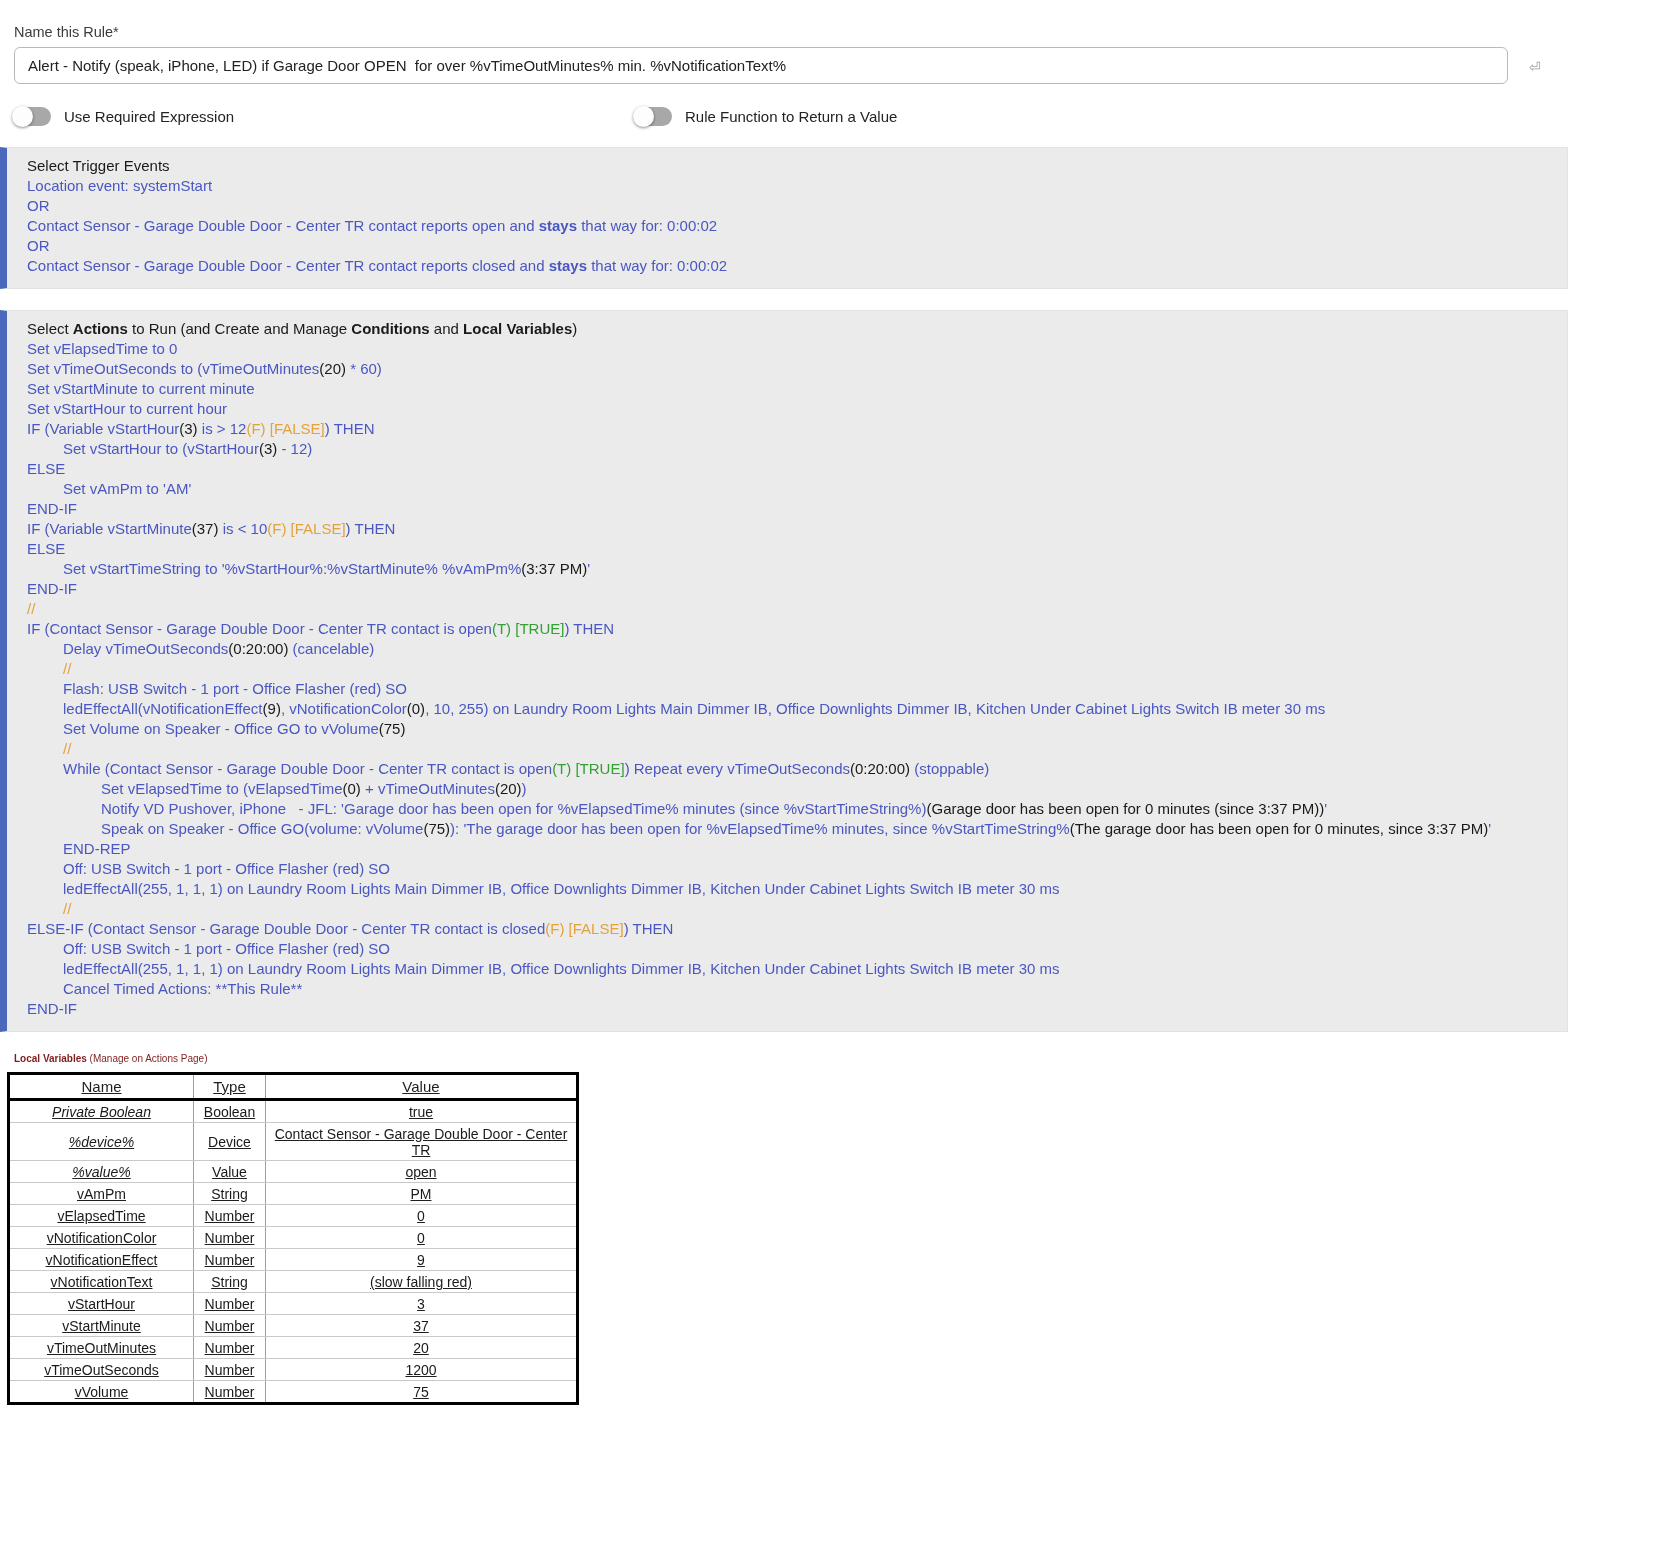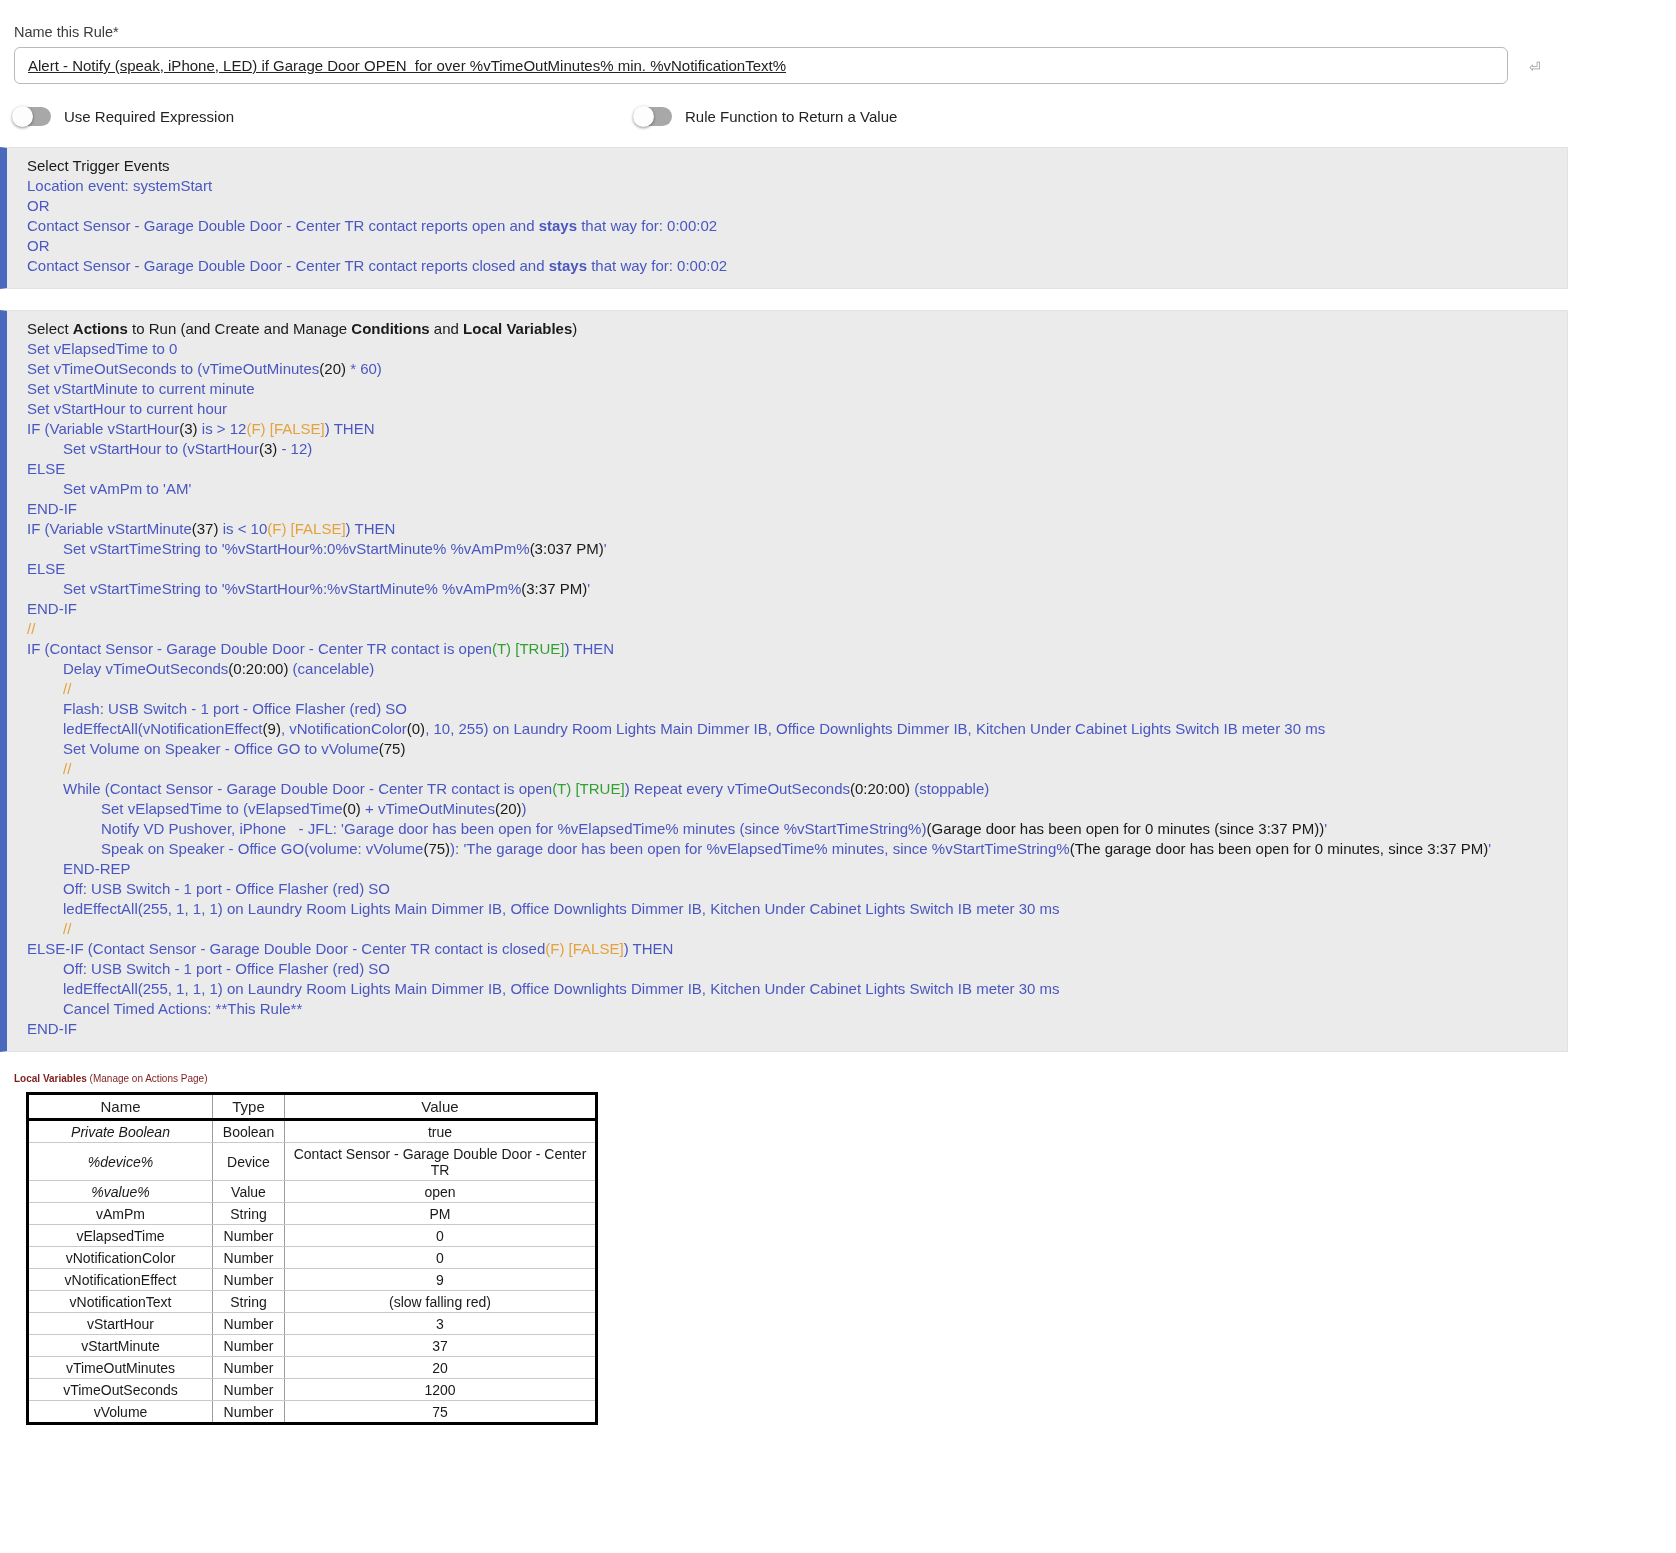--- a/index.html
+++ b/index.html
@@ -23,7 +23,7 @@
     border: 1px solid #b9b9b9; border-radius: 6px;
     padding: 0 13px; font-size: 15px; color: #222;
     font-family: "Liberation Sans", sans-serif;
-    outline: none; background: #fff; text-decoration: underline;
+    outline: none; background: #fff;
   }
   .enter-icon {
     position: absolute; left: 1515px; top: 12px;

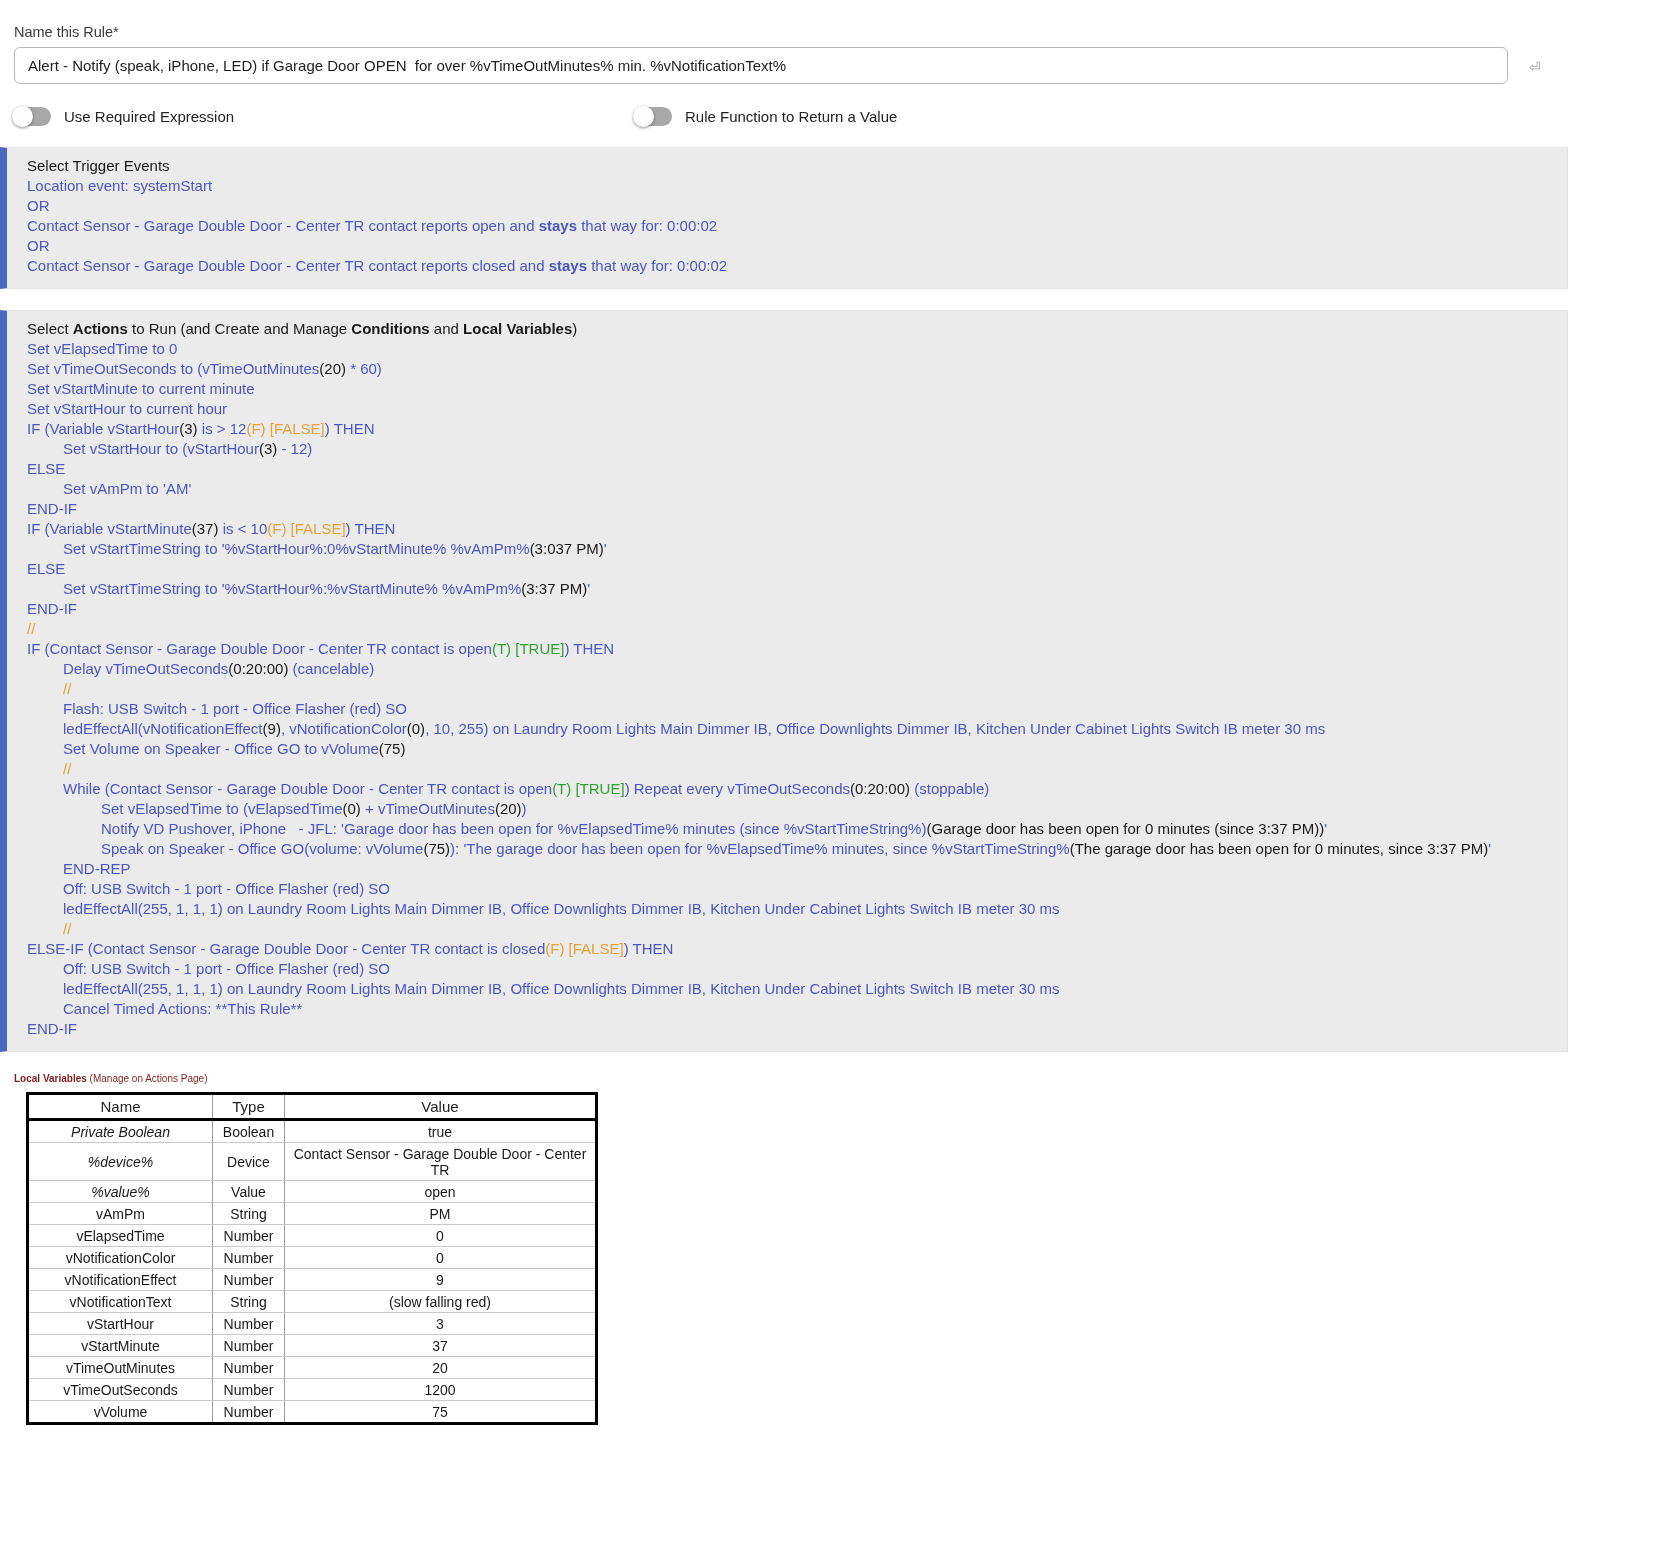--- a/index.html
+++ b/index.html
@@ -153,7 +153,6 @@
         <div class="line indent-1"><span class="c-blue">Set vAmPm to 'AM'</span></div>
         <div class="line indent-0"><span class="c-blue">END-IF</span></div>
         <div class="line indent-0"><span class="c-blue">IF (Variable vStartMinute</span><span class="c-black">(37)</span><span class="c-blue"> is &lt; 10</span><span class="c-orange">(F) [FALSE]</span><span class="c-blue">) THEN</span></div>
-        <div class="line indent-1"><span class="c-blue">Set vStartTimeString to '%vStartHour%:0%vStartMinute% %vAmPm%</span><span class="c-black">(3:037 PM)</span><span class="c-blue">'</span></div>
         <div class="line indent-0"><span class="c-blue">ELSE</span></div>
         <div class="line indent-1"><span class="c-blue">Set vStartTimeString to '%vStartHour%:%vStartMinute% %vAmPm%</span><span class="c-black">(3:37 PM)</span><span class="c-blue">'</span></div>
         <div class="line indent-0"><span class="c-blue">END-IF</span></div>

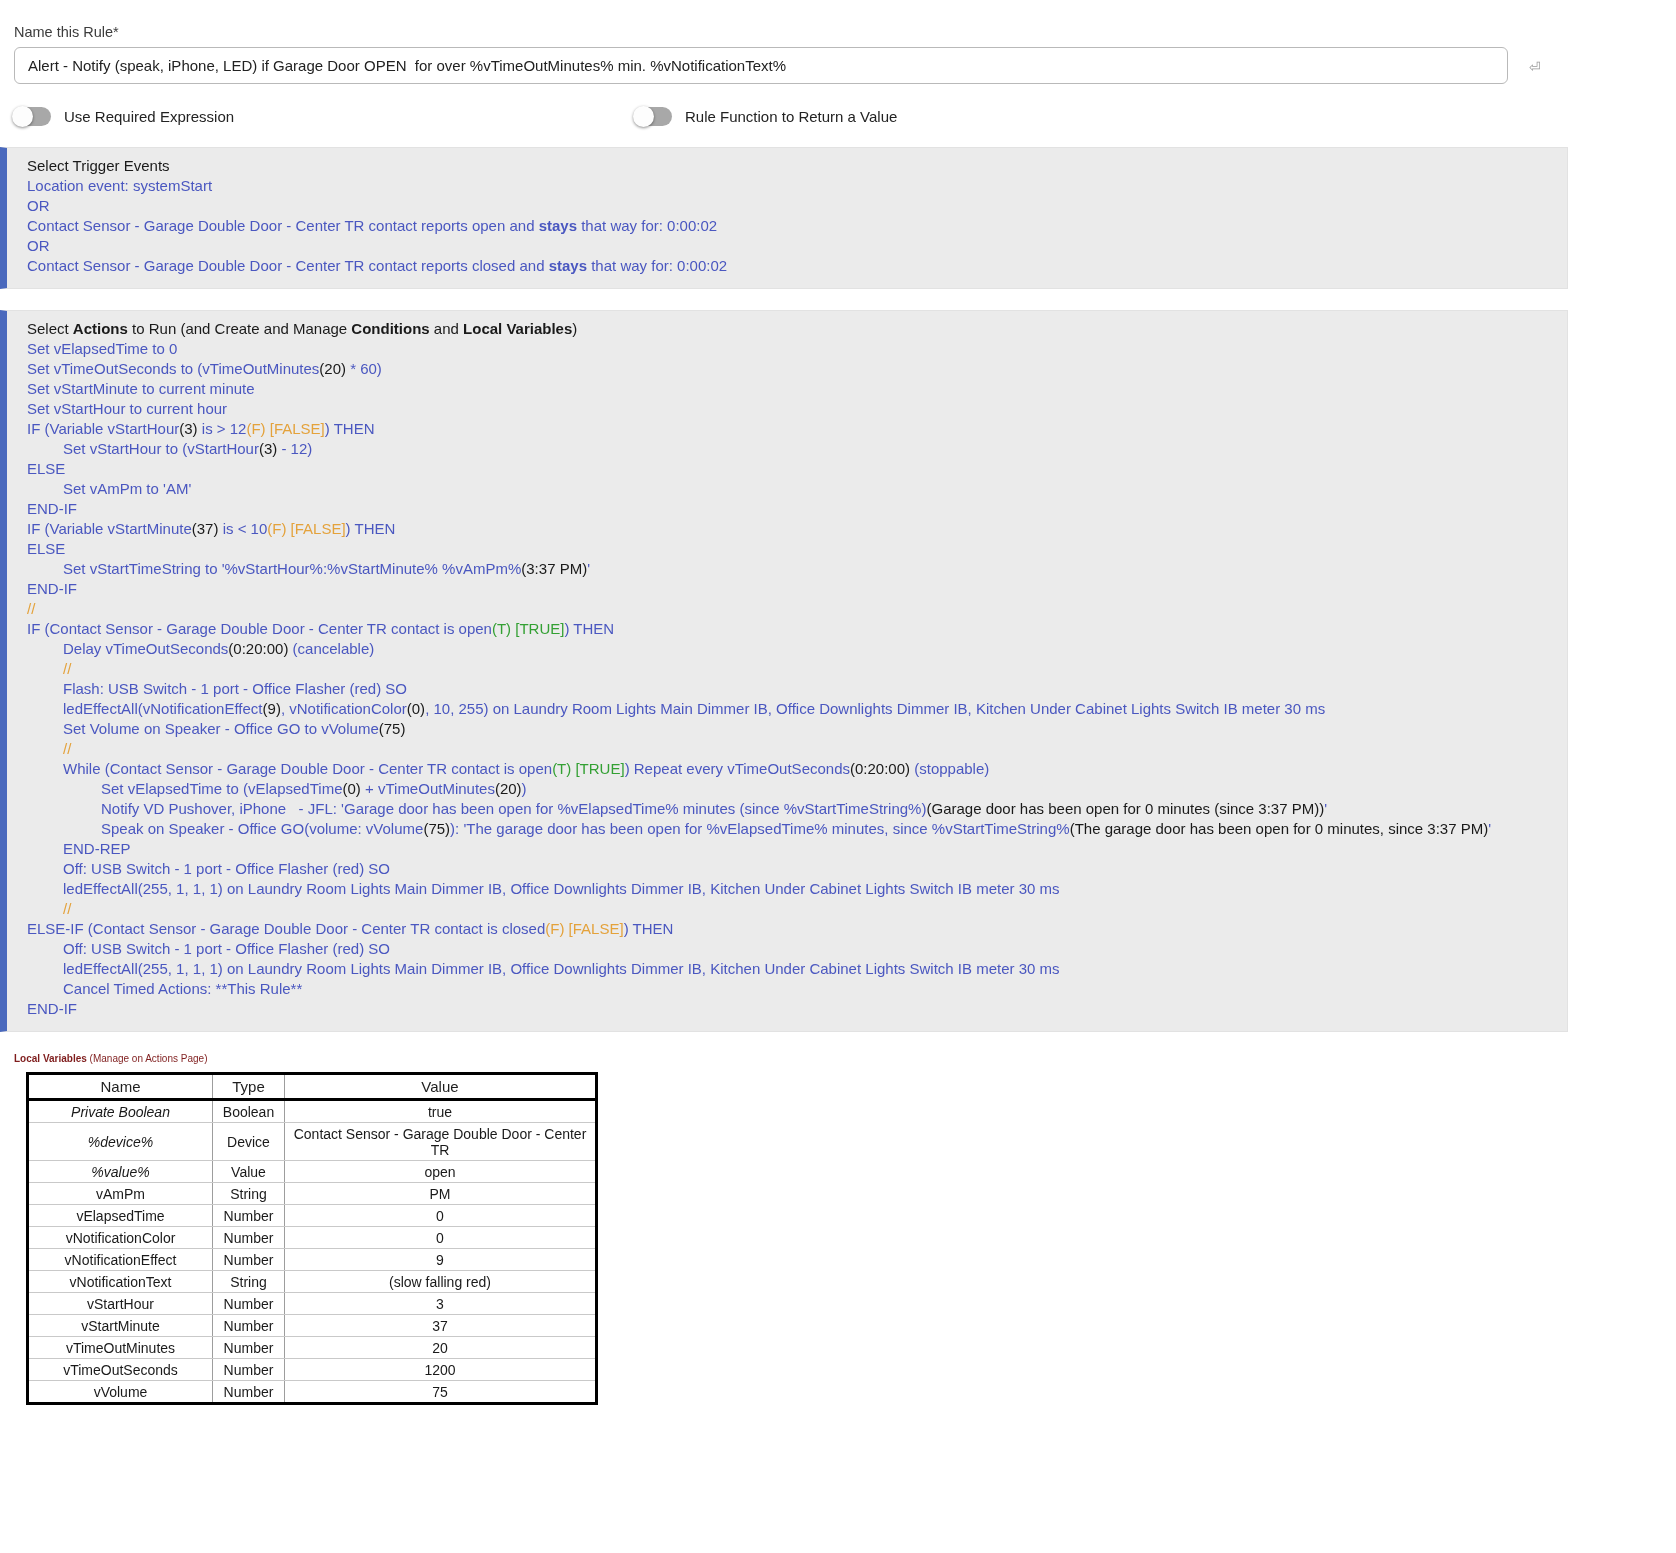--- a/index.html
+++ b/index.html
@@ -76,10 +76,11 @@
   .lv-heading { margin: 6px 0 8px 14px; font-size: 10px; color: #7f1d1d; }
   .lv-heading .rest { font-weight: normal; }
   table.lv-table {
-    margin-left: 26px;
+    margin-left: 7px;
     border-collapse: collapse;
     border: 3px solid #000;
     font-size: 14px;
+    text-decoration: underline;
   }
   .lv-table th {
     font-weight: normal; font-size: 15px;

